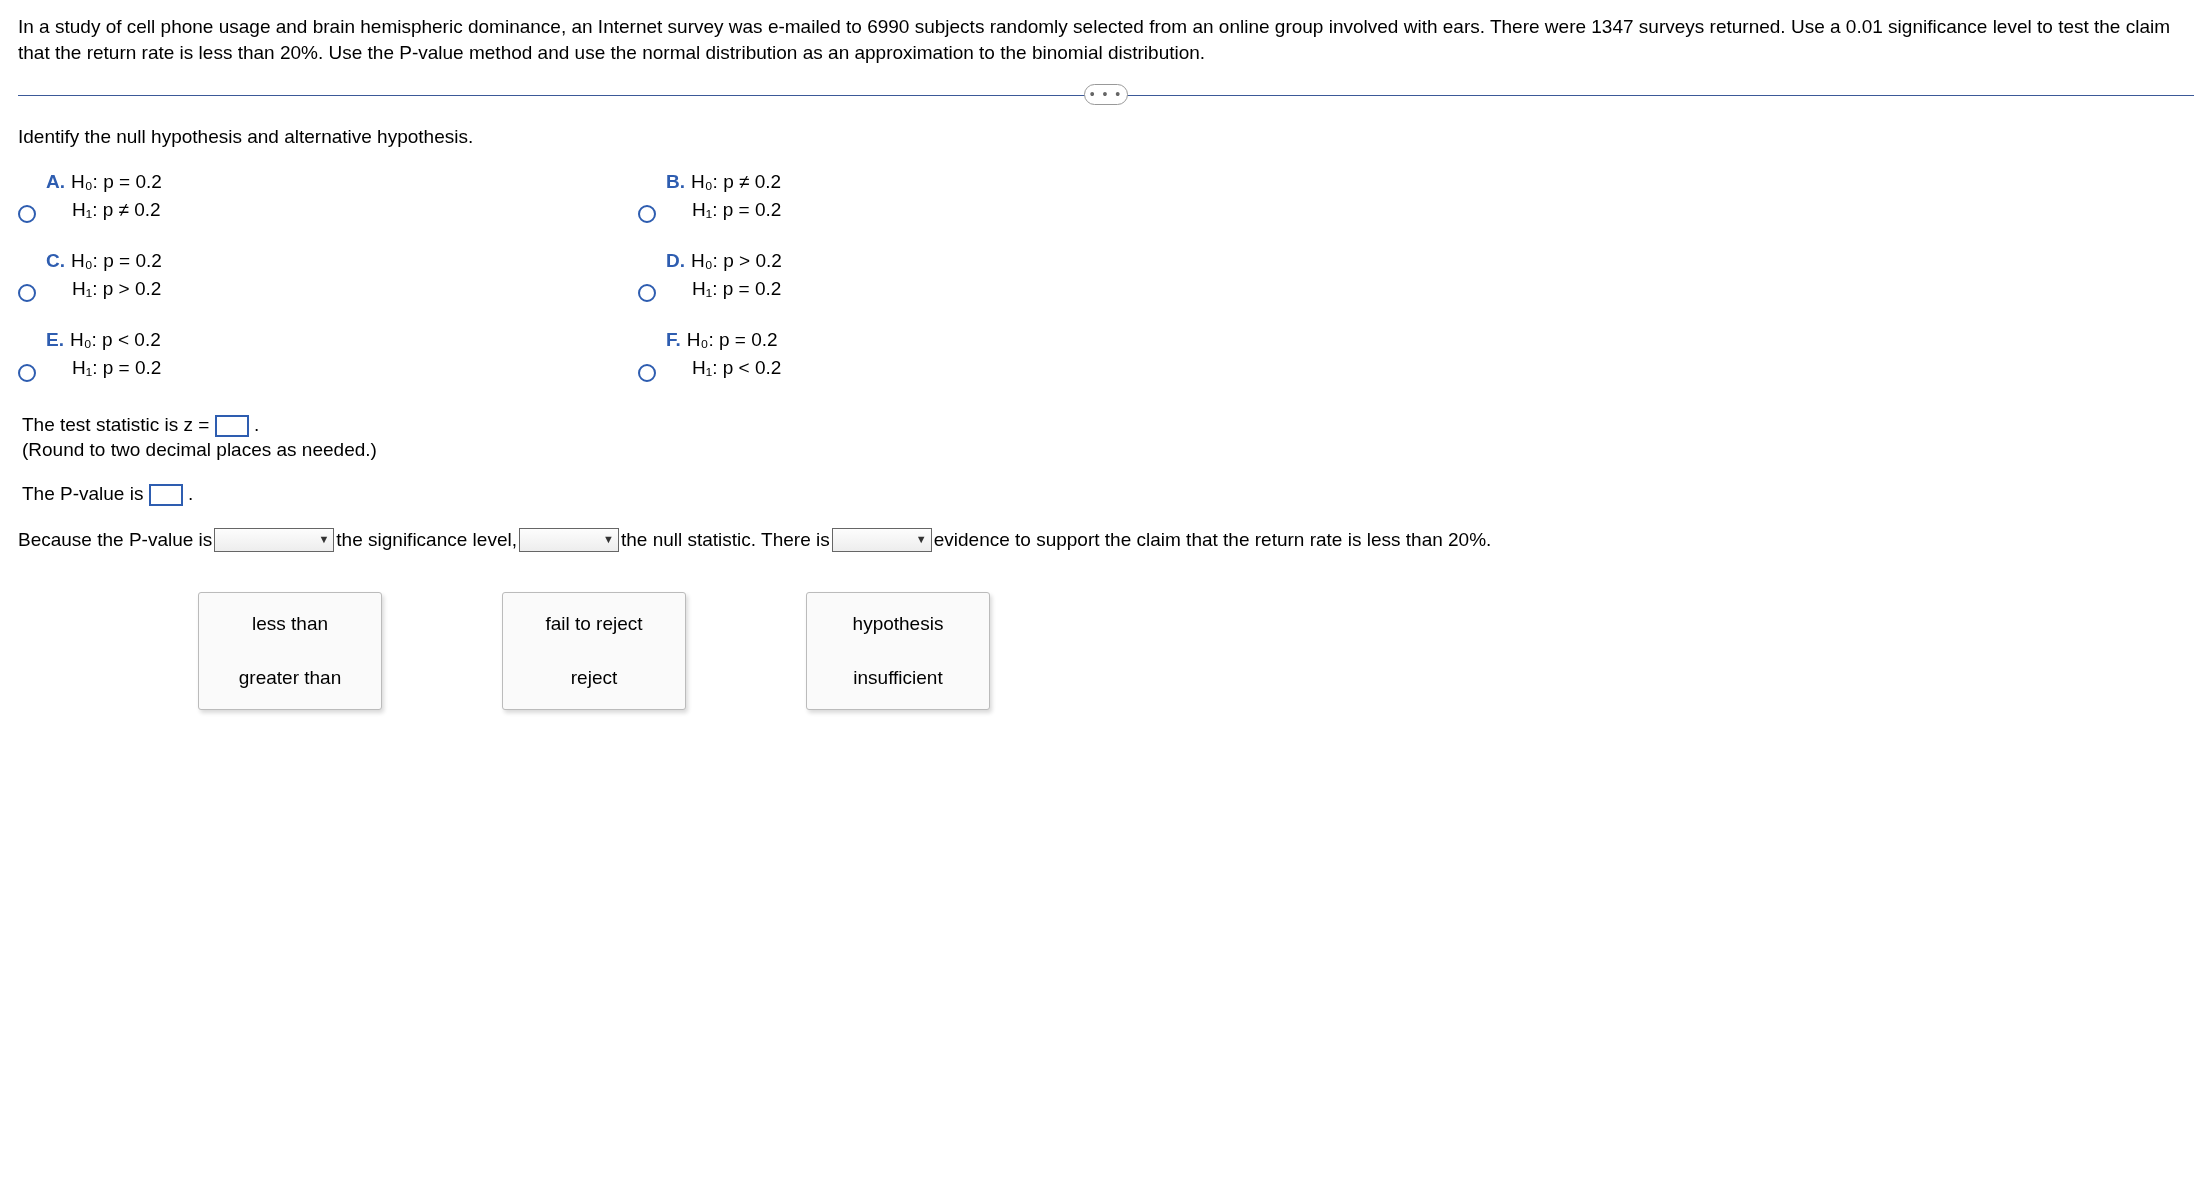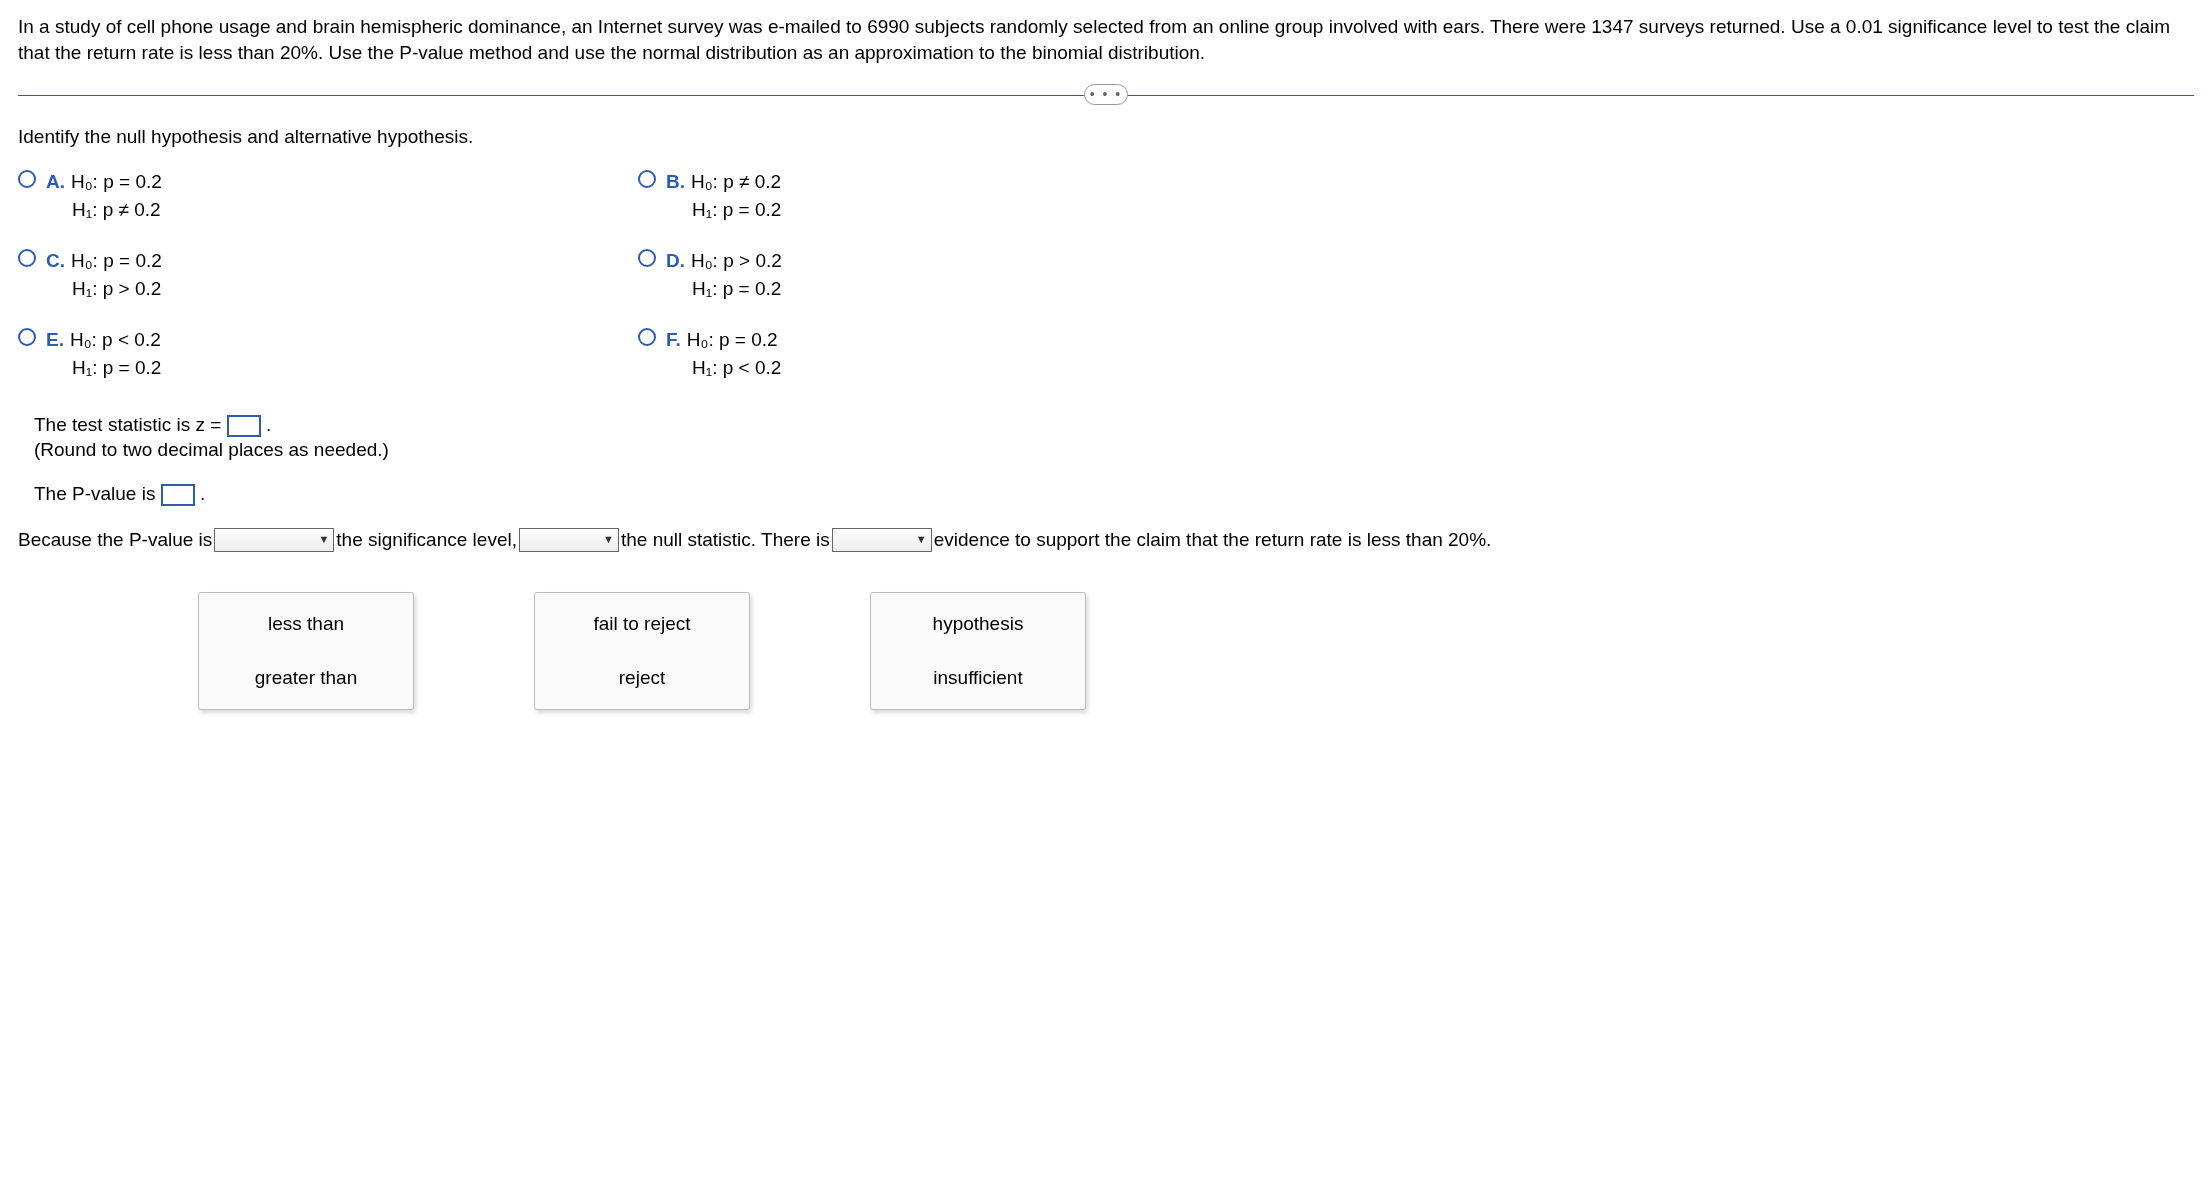--- a/index.html
+++ b/index.html
@@ -51,7 +51,7 @@
   }
   .option {
     display: flex;
-    align-items: flex-start;
+    align-items: flex-end;
     gap: 10px;
     cursor: pointer;
   }

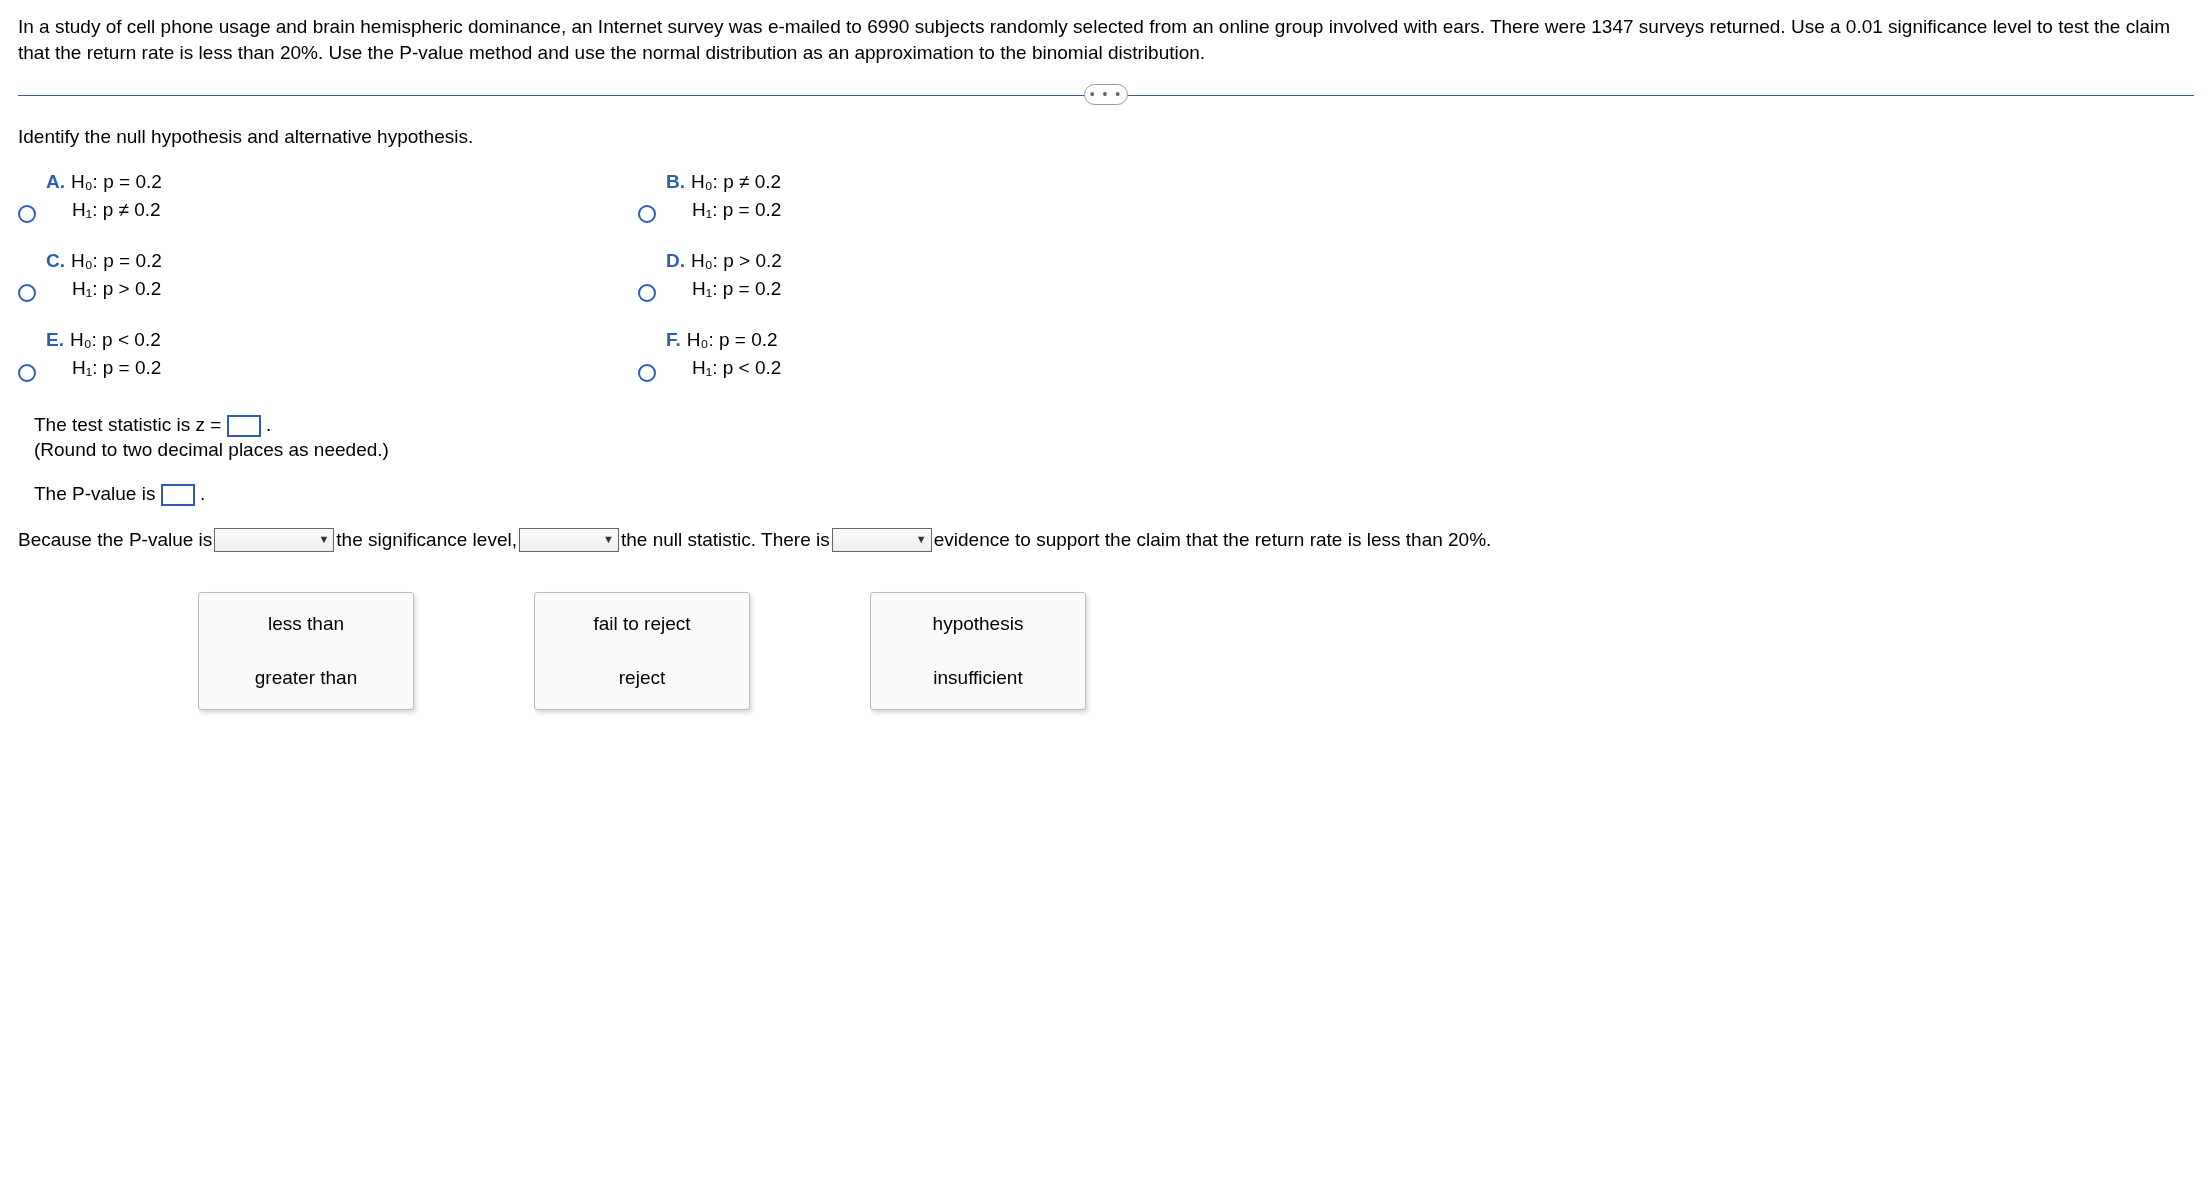--- a/index.html
+++ b/index.html
@@ -72,7 +72,7 @@
   .opt-body { display: flex; flex-direction: column; }
   .math-line { margin: 1px 0; }
   .statement {
-    margin: 18px 16px;
+    margin: 18px 4px;
   }
   .input-box {
     display: inline-block;

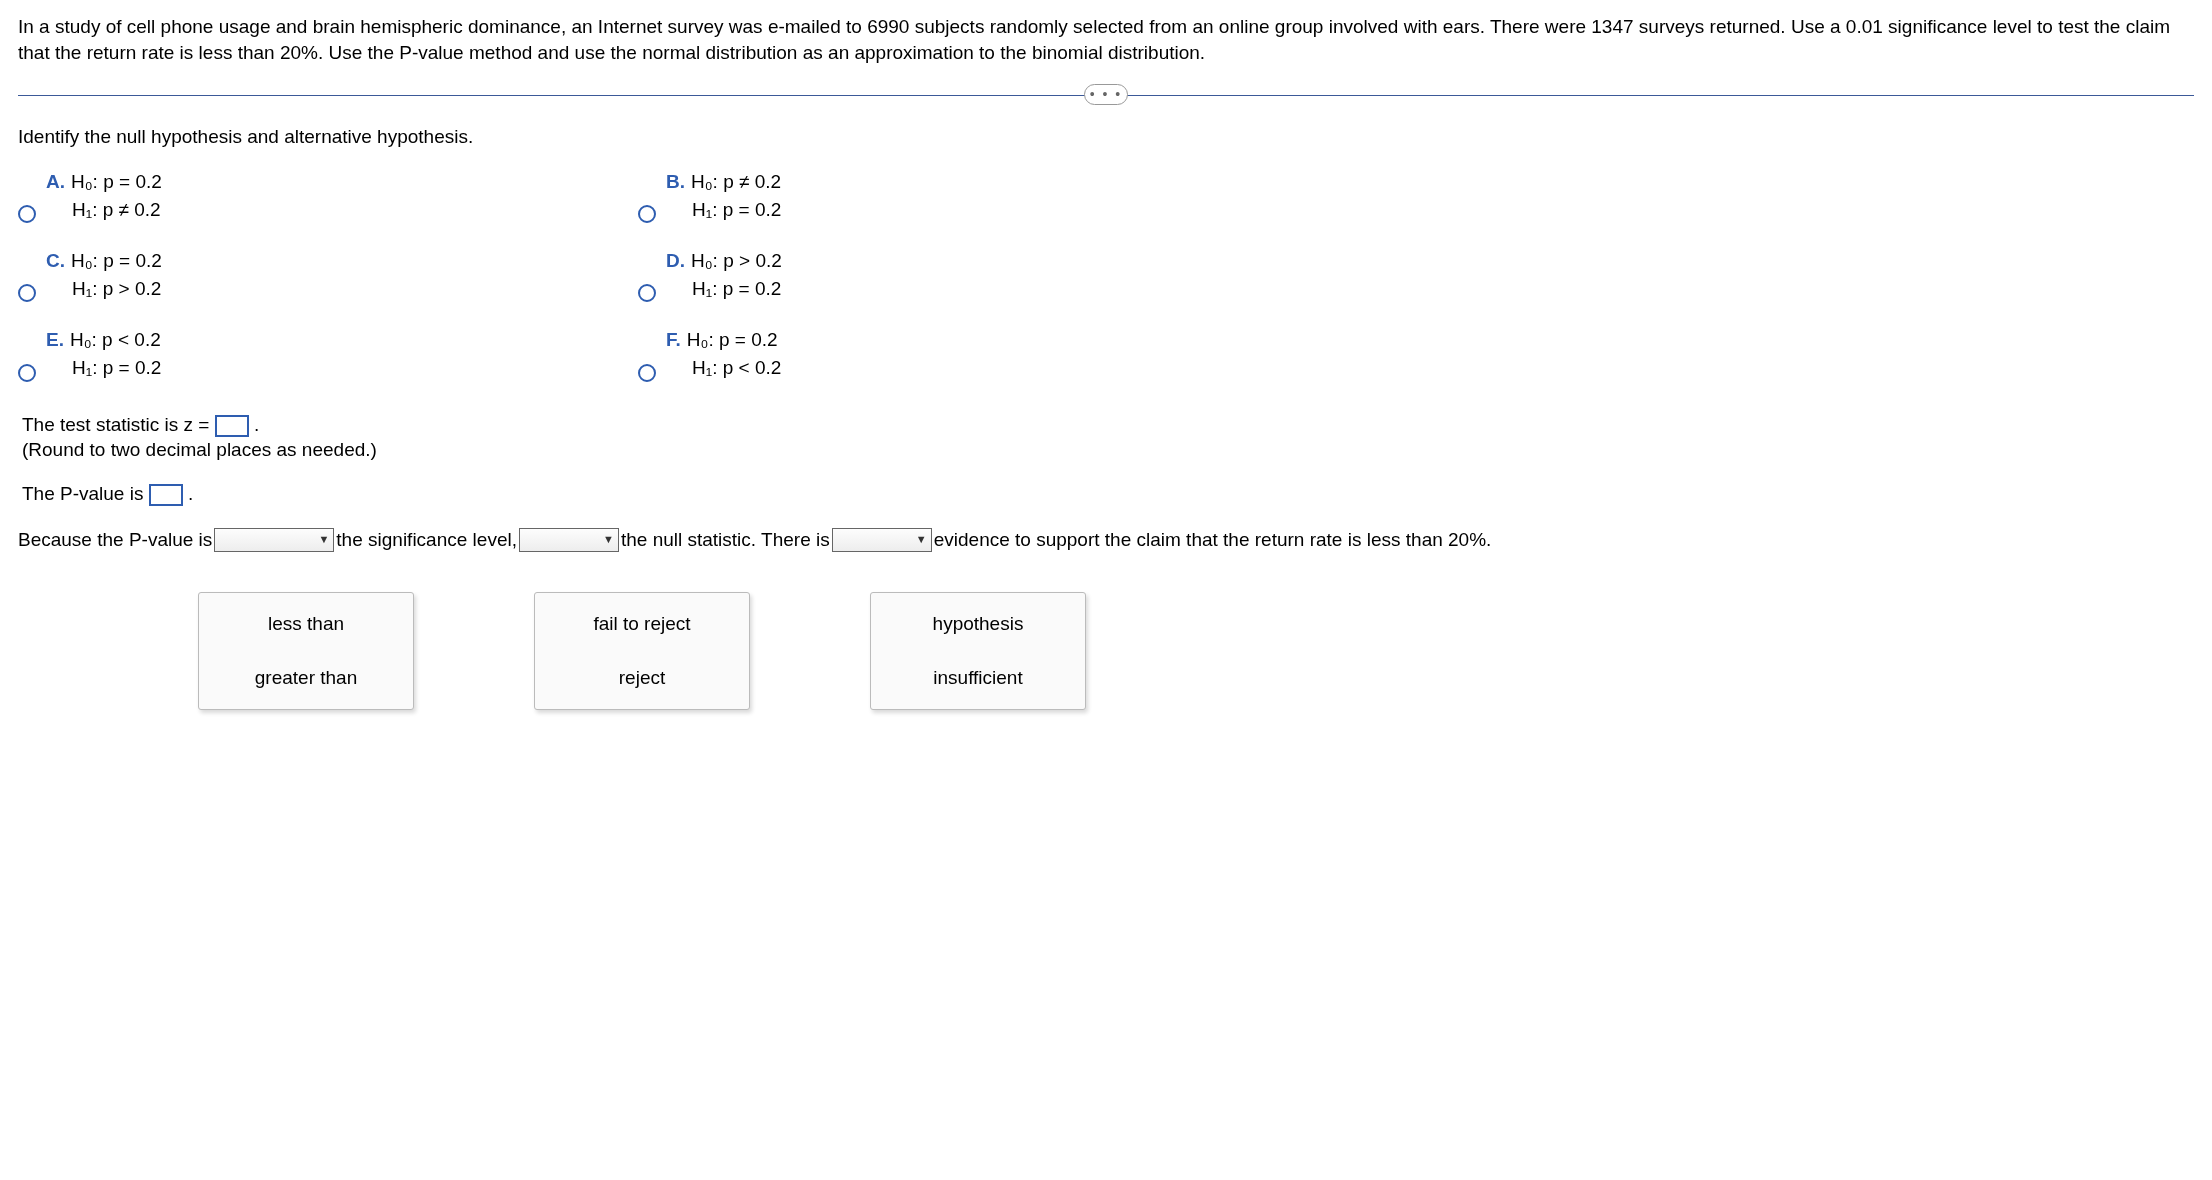--- a/index.html
+++ b/index.html
@@ -120,7 +120,7 @@
     border: 1px solid #bbb;
     border-radius: 3px;
     box-shadow: 2px 3px 4px rgba(0,0,0,0.15);
-    width: 216px;
+    width: 184px;
     padding: 18px 0;
     display: flex;
     flex-direction: column;

